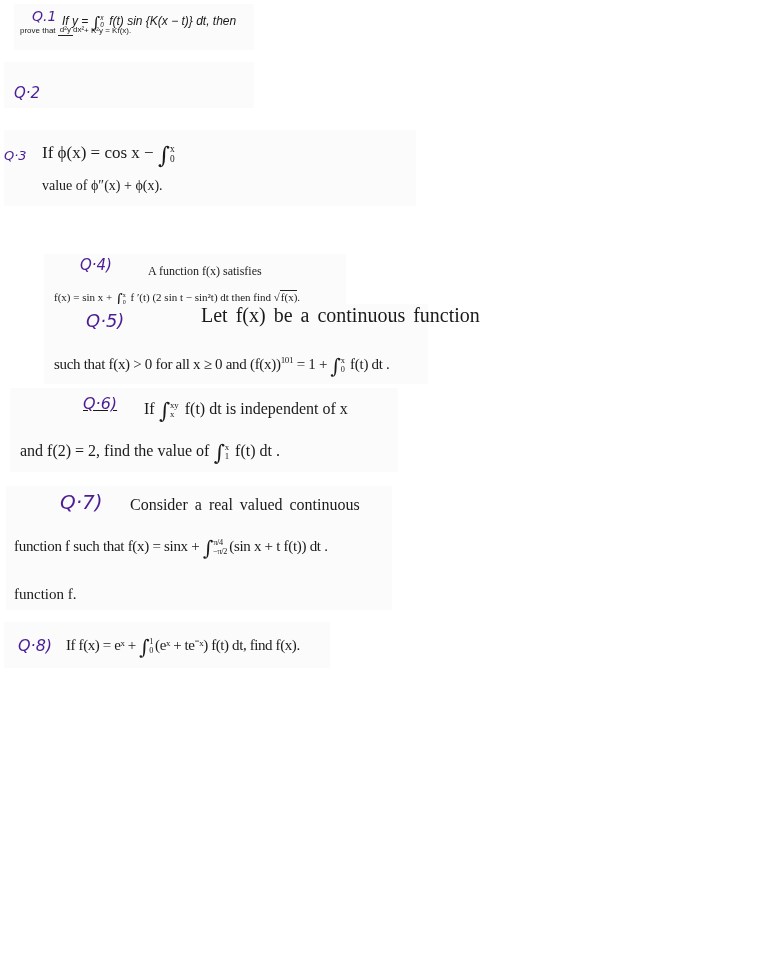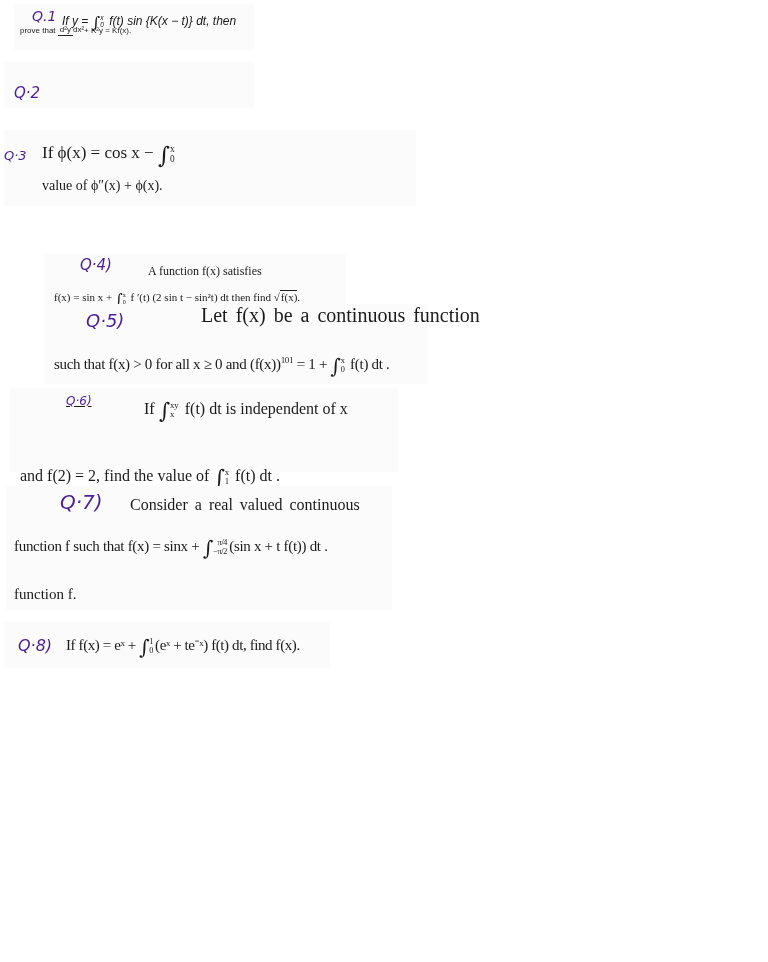--- a/index.html
+++ b/index.html
@@ -83,7 +83,7 @@
 </div>
 
 <div class="snip" style="left:10px;top:388px;width:388px;height:84px;">
-  <div class="line" style="left:56px;top:6px;font-size:12px;text-decoration:underline;">
+  <div class="line" style="left:73px;top:6px;font-size:16px;text-decoration:underline;">
     <span class="ql">Q·6)</span>
   </div>
   <div class="line" style="left:134px;top:10px;font-size:16px;">

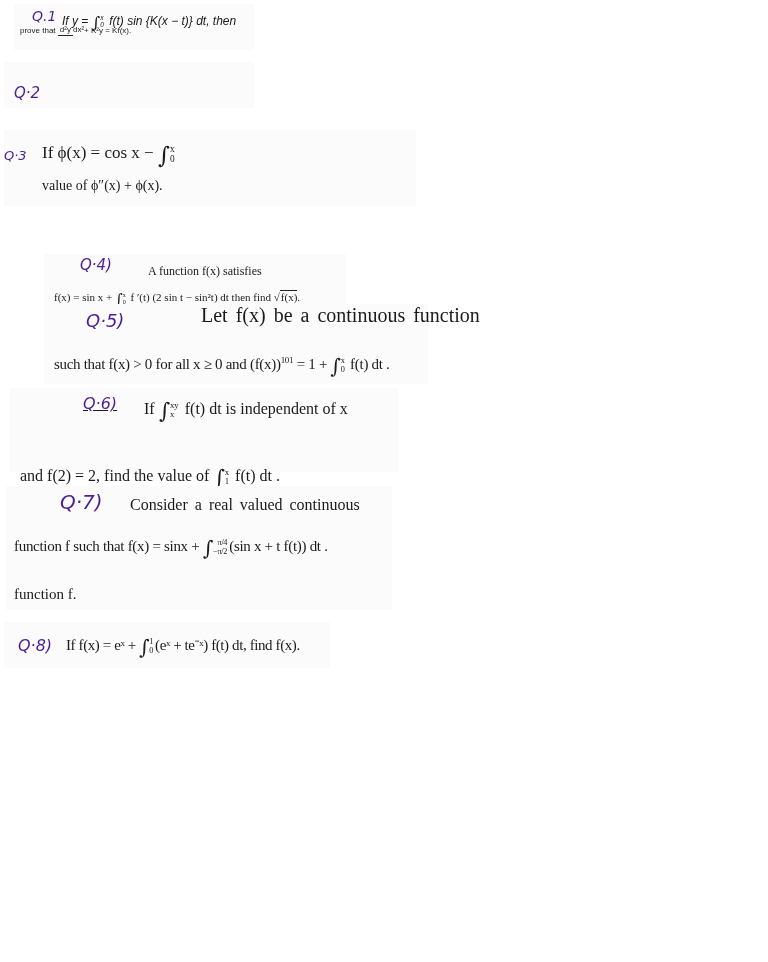--- a/index.html
+++ b/index.html
@@ -92,7 +92,7 @@
         <span>x</span>
       </span><span> f(t) dt  is independent of x</span>
   </div>
-  <div class="line" style="left:10px;top:52px;font-size:16px;margin-top:25px;">
+  <div class="line" style="left:10px;top:52px;font-size:16px;">
     <span>and f(2) = 2, find the value of </span><span class="int">∫</span><span class="lim">
         <span>x</span>
         <span>1</span>

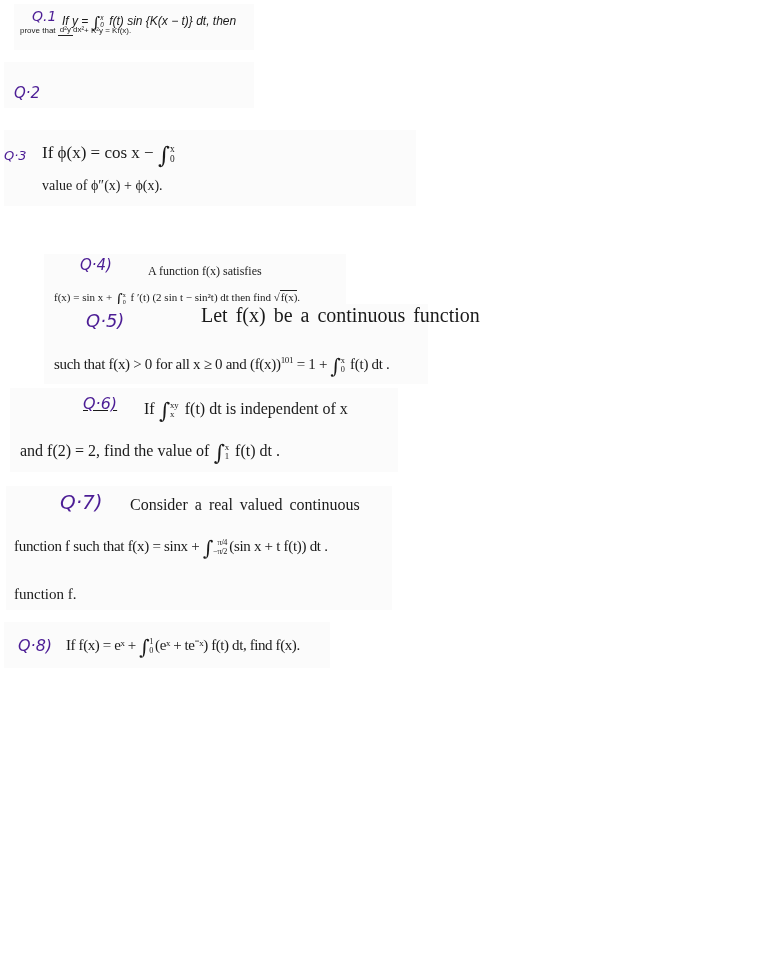--- a/index.html
+++ b/index.html
@@ -100,7 +100,7 @@
   </div>
 </div>
 
-<div class="snip" style="left:6px;top:486px;width:386px;height:124px;text-align:right;">
+<div class="snip" style="left:6px;top:486px;width:386px;height:124px;">
   <div class="line" style="left:54px;top:4px;font-size:20px;">
     <span class="ql">Q·7)</span>
   </div>

